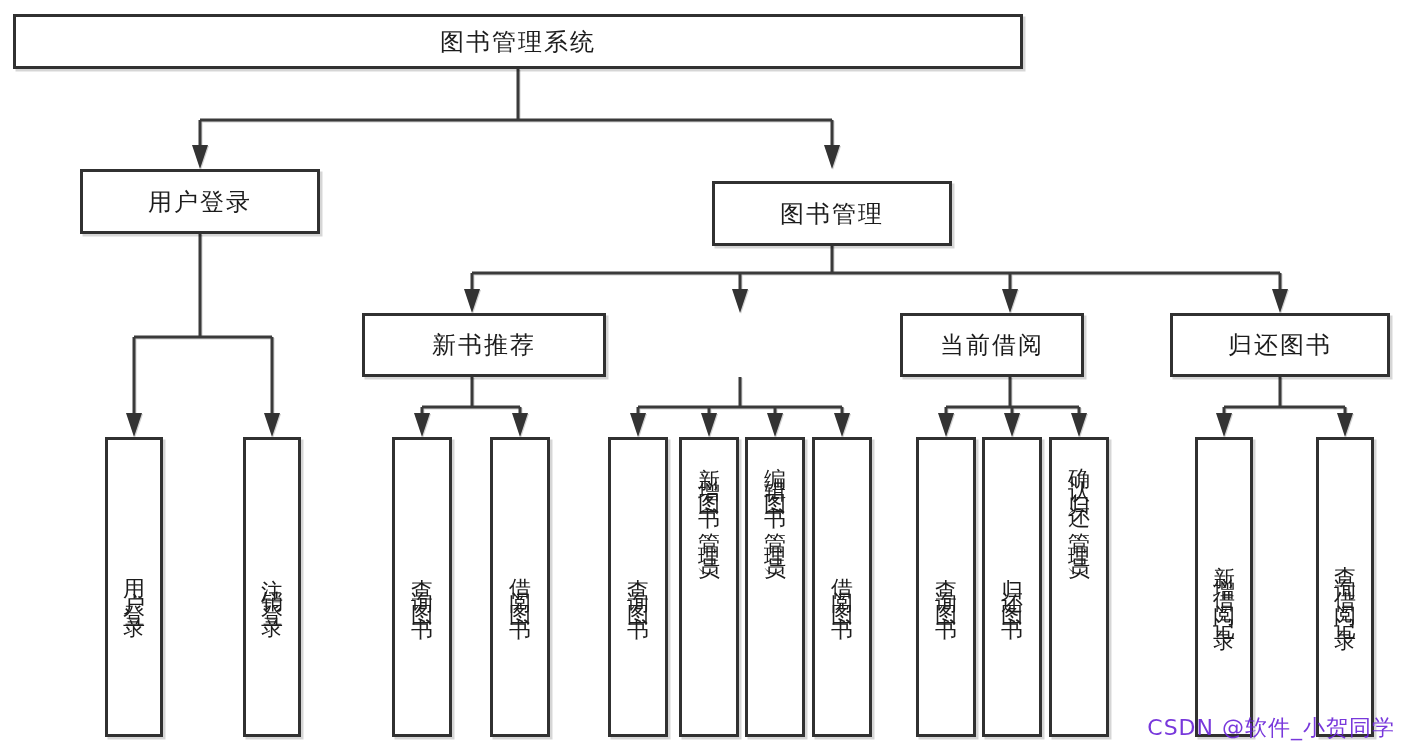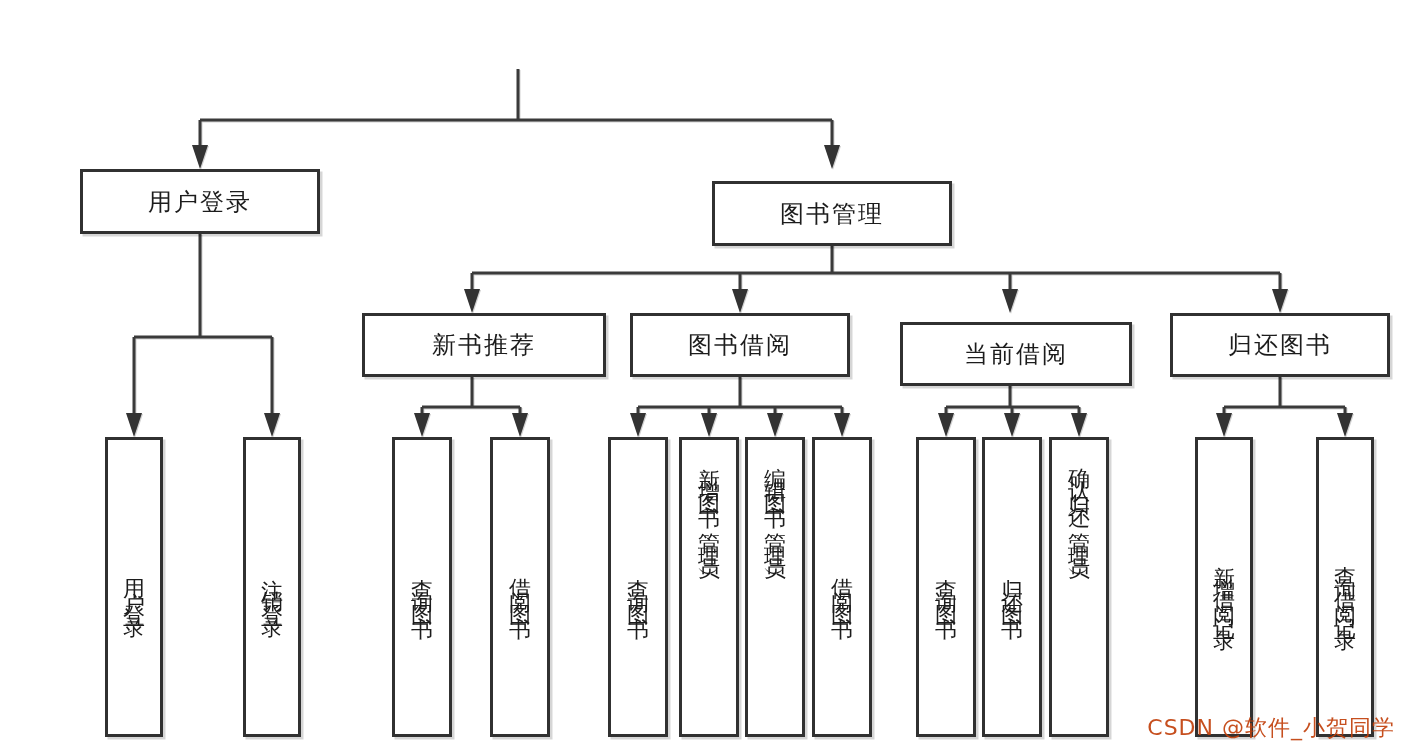--- a/index.html
+++ b/index.html
@@ -88,6 +88,9 @@
     </g>
   </svg>
 
+  <div class="box hbox root" style="left:13px;top:14px;width:1010px;height:55px;">
+    <span>图书管理系统</span>
+  </div>
 
   <div class="box hbox" style="left:80px;top:169px;width:240px;height:65px;">
     <span>用户登录</span>

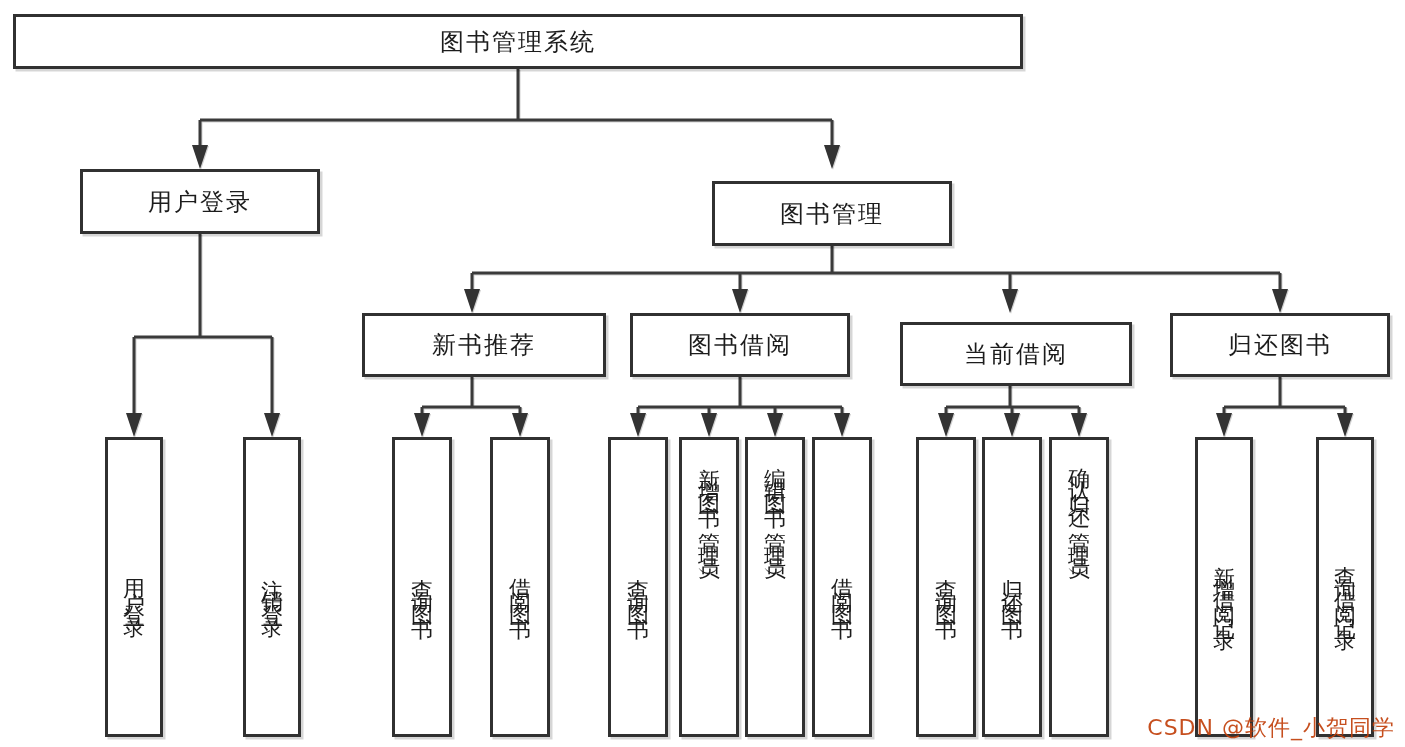--- a/index.html
+++ b/index.html
@@ -102,9 +102,6 @@
   <div class="box hbox" style="left:362px;top:313px;width:244px;height:64px;">
     <span>新书推荐</span>
   </div>
-  <div class="box hbox" style="left:630px;top:313px;width:220px;height:64px;">
-    <span>图书借阅</span>
-  </div>
   <div class="box hbox" style="left:900px;top:322px;width:232px;height:64px;">
     <span>当前借阅</span>
   </div>

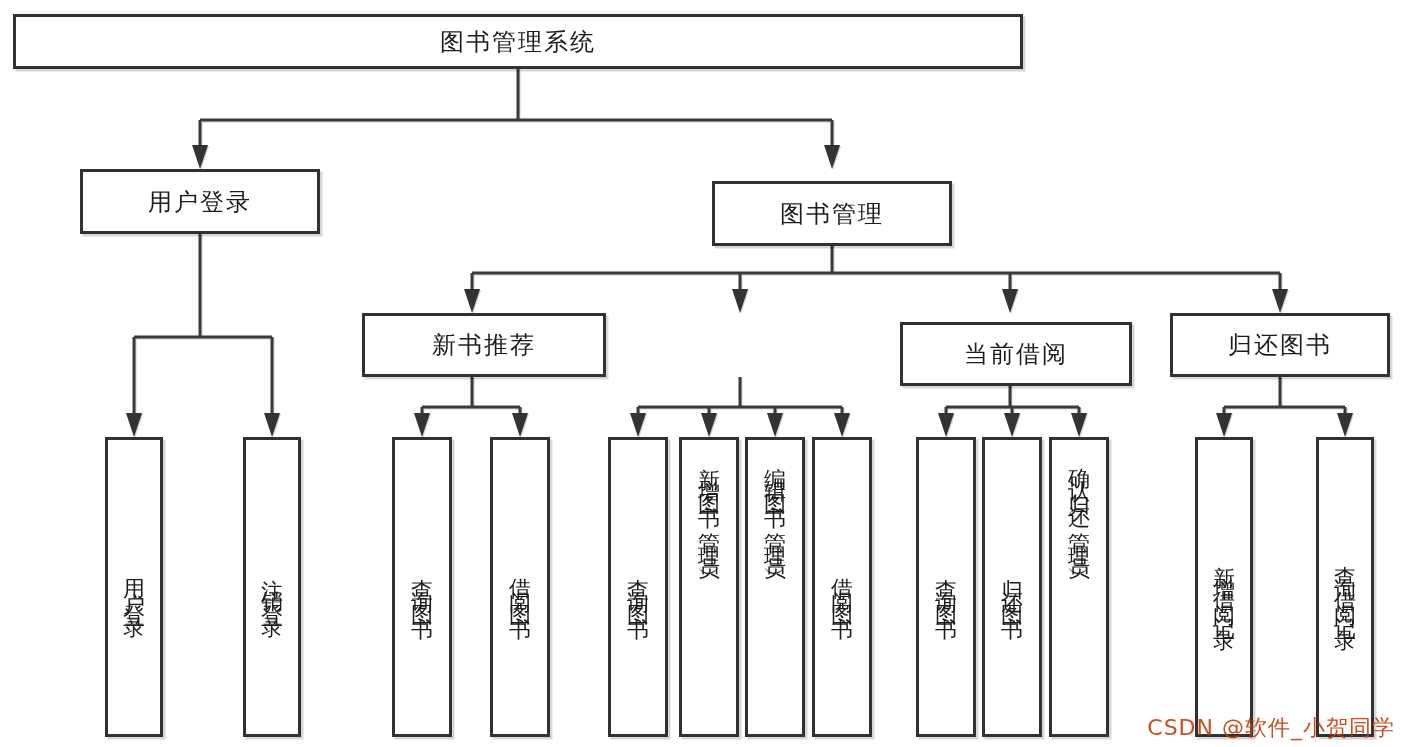--- a/index.html
+++ b/index.html
@@ -102,7 +102,7 @@
   <div class="box hbox" style="left:362px;top:313px;width:244px;height:64px;">
     <span>新书推荐</span>
   </div>
-  <div class="box hbox" style="left:900px;top:322px;width:232px;height:64px;">
+  <div class="box hbox" style="left:900px;top:313px;width:184px;height:64px;">
     <span>当前借阅</span>
   </div>
   <div class="box hbox" style="left:1170px;top:313px;width:220px;height:64px;">

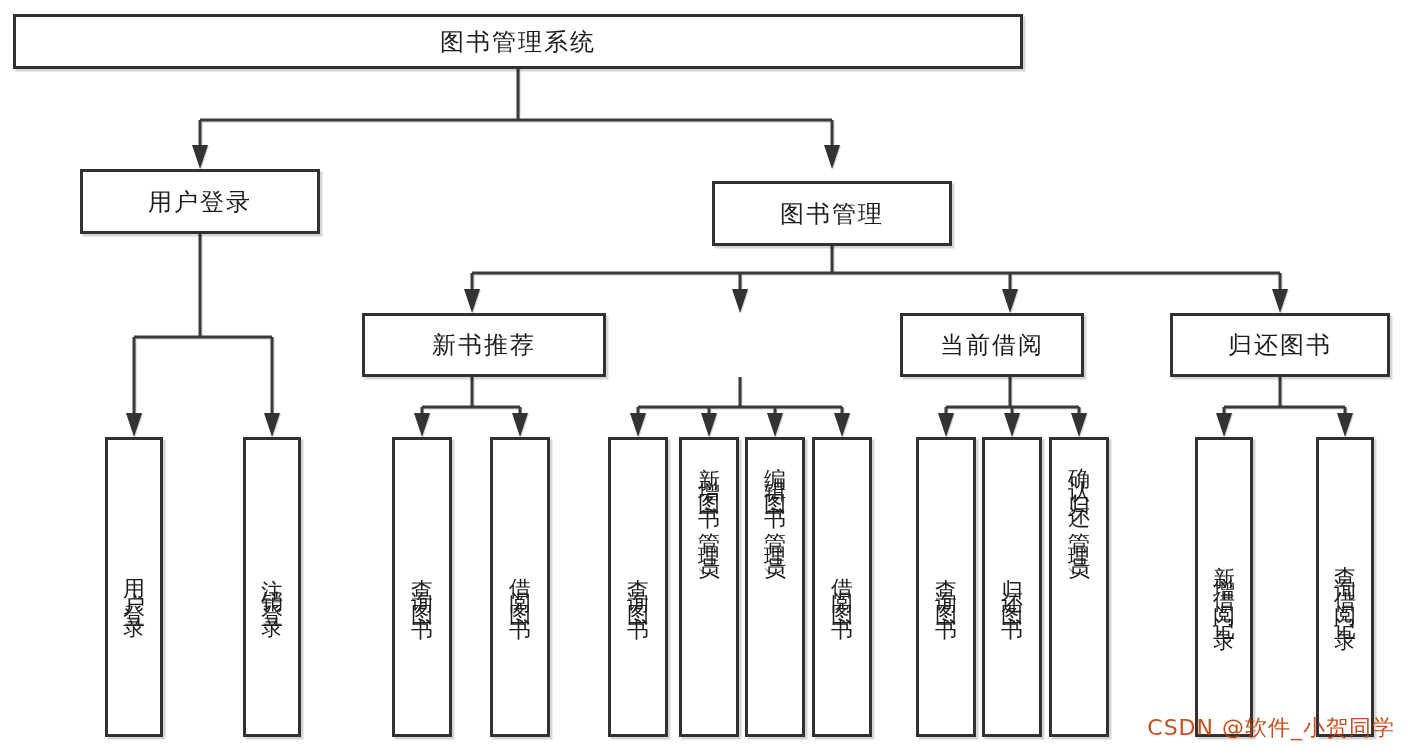--- a/index.html
+++ b/index.html
@@ -36,7 +36,7 @@
     position:absolute;
     right:10px;bottom:4px;
     font-size:22px;
-    color:#c2410c;
+    color:#6d28d9;
     opacity:0.92;
     letter-spacing:1px;
     white-space:nowrap;

